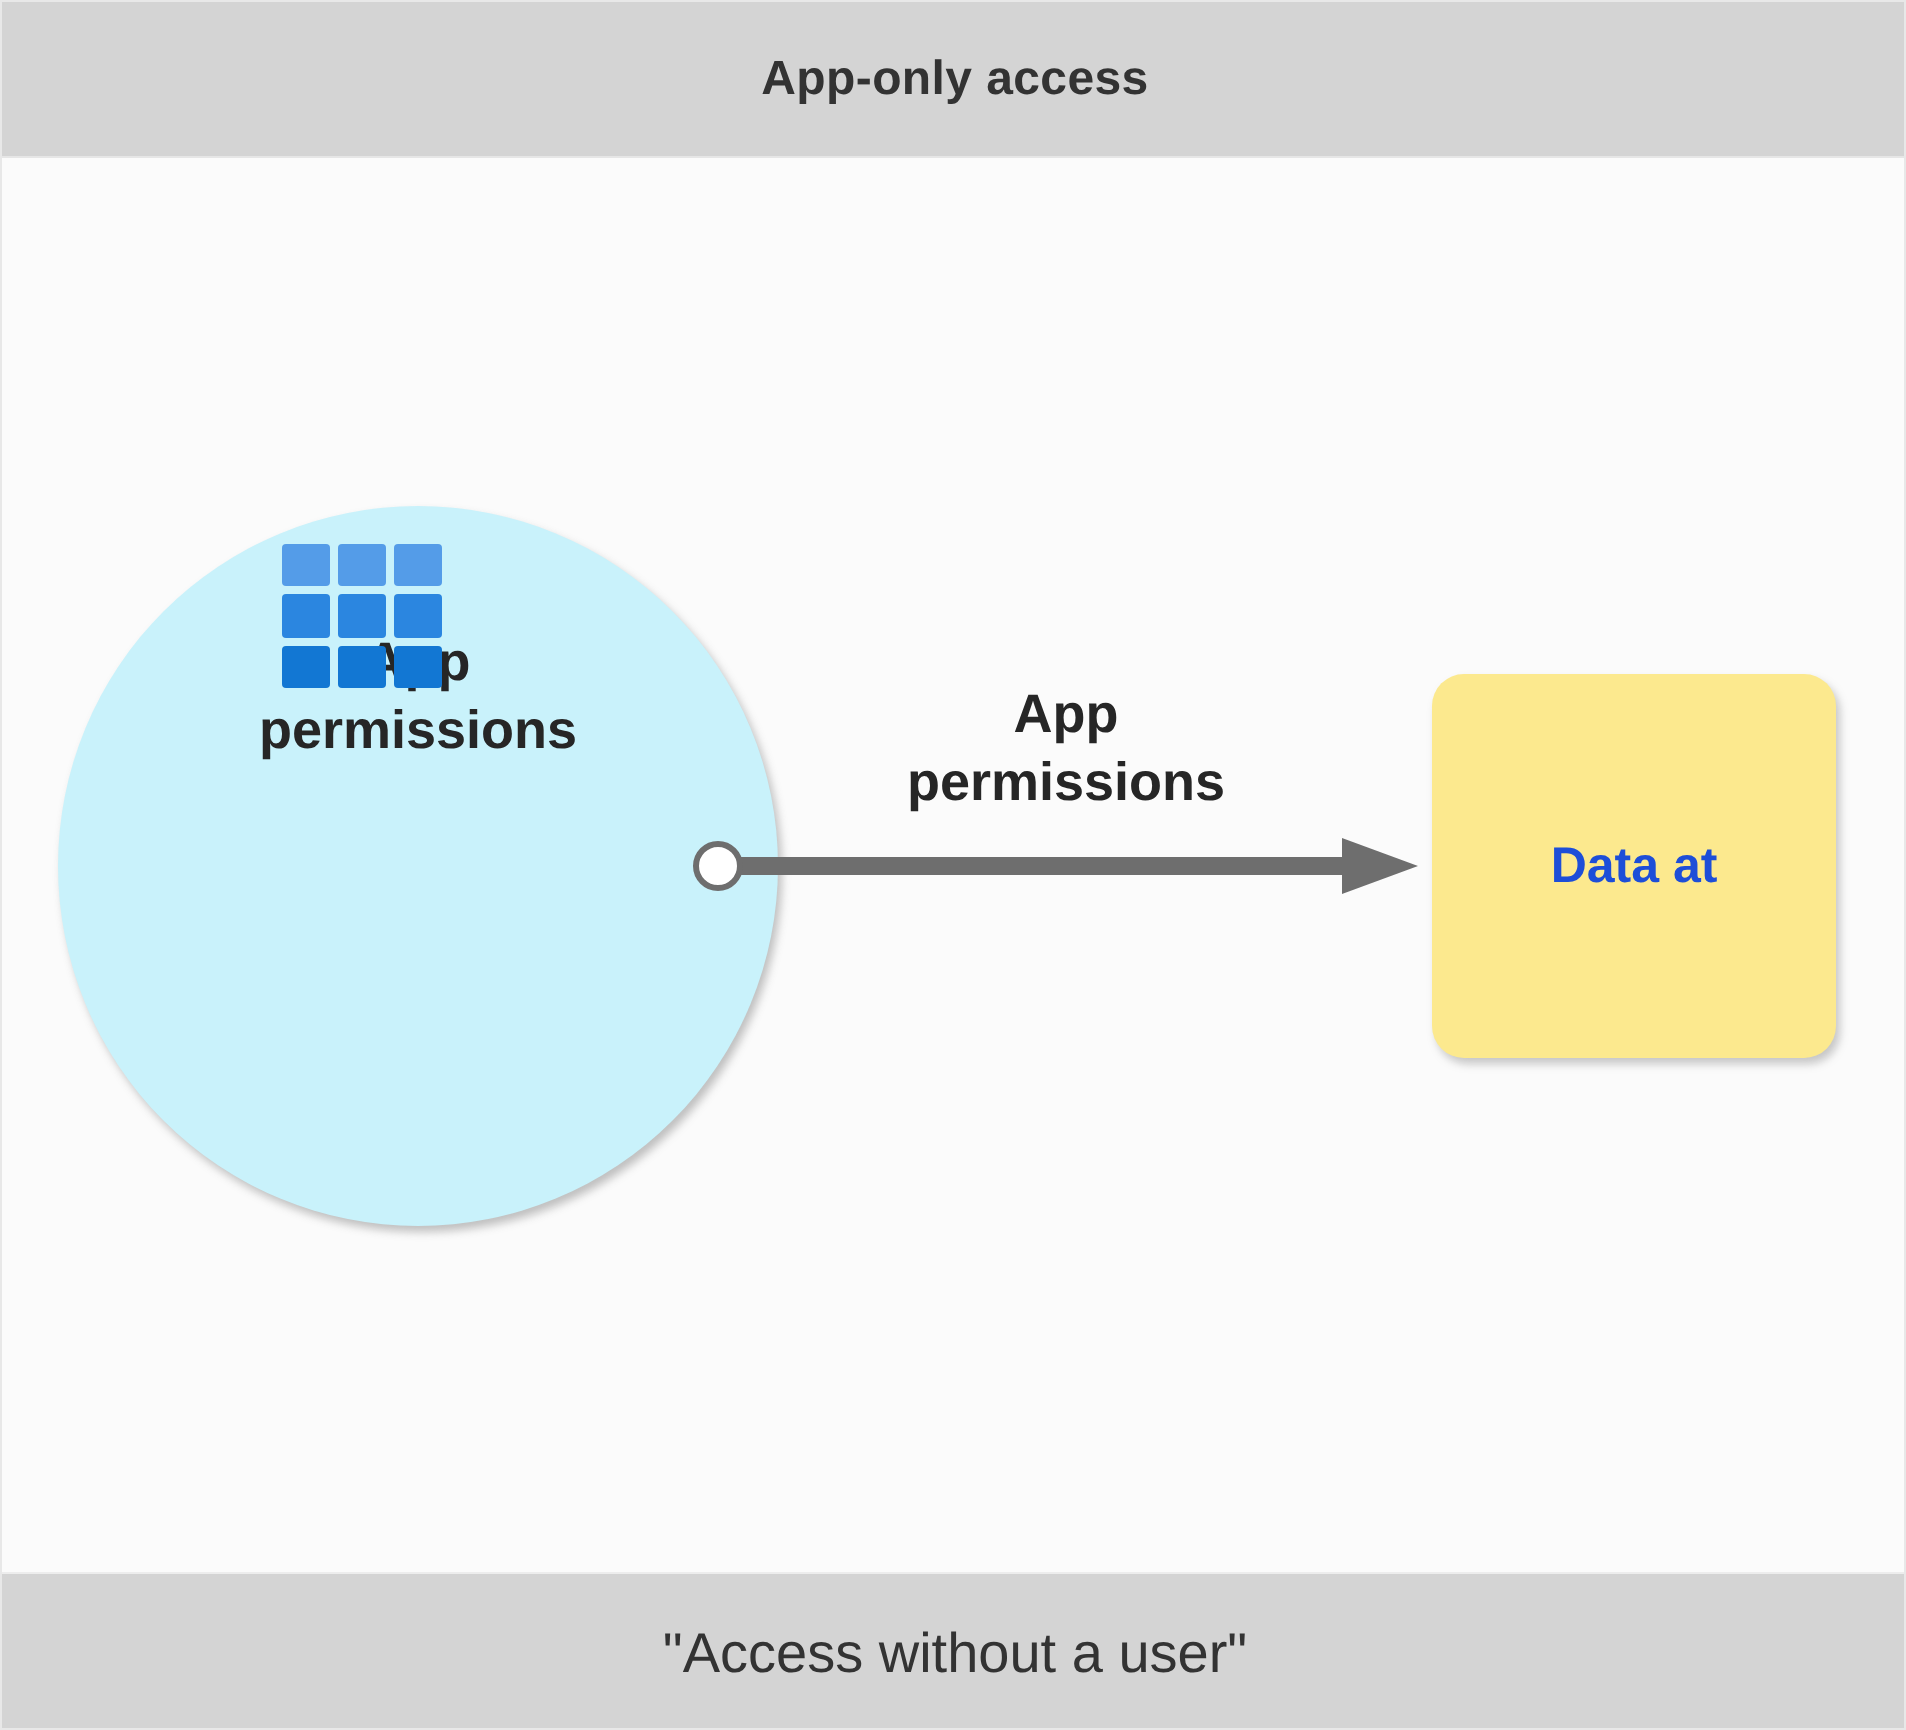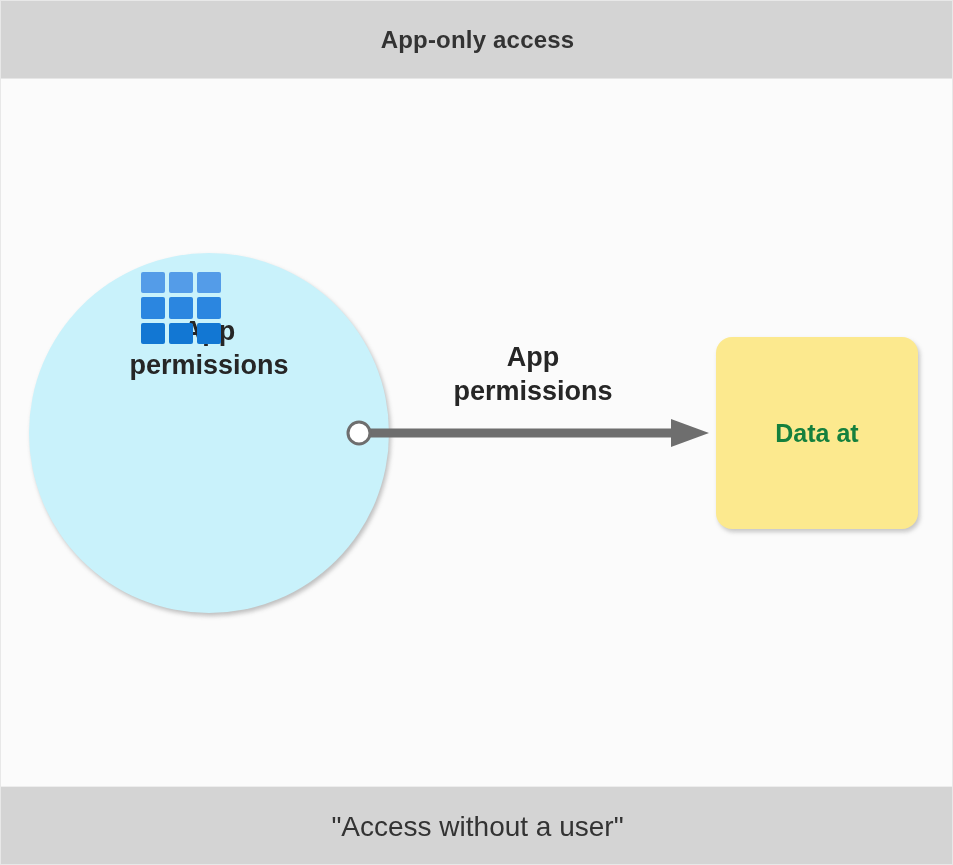--- a/index.html
+++ b/index.html
@@ -136,7 +136,7 @@
     font-size: 25px;
     font-weight: bold;
     line-height: 1.3;
-    color: #15803d;
+    color: #1d4ed8;
     text-align: center;
     padding: 0 8px;
   }

